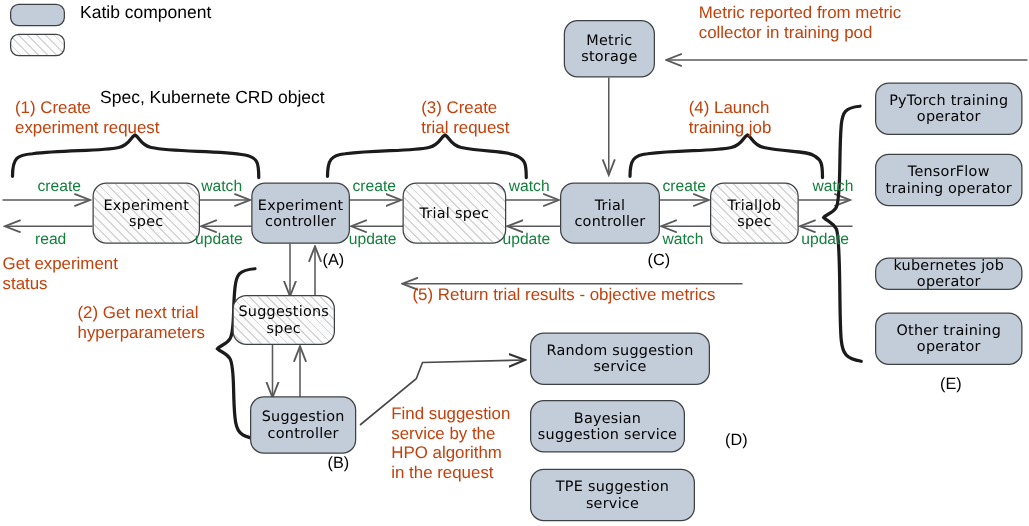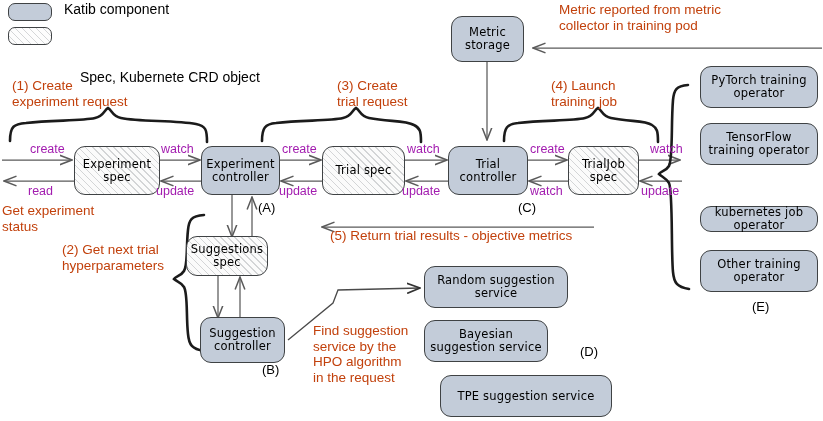--- a/index.html
+++ b/index.html
@@ -18,7 +18,7 @@
   .txt{position:absolute;font-family:"Liberation Sans",sans-serif;font-size:13.5px;
        line-height:15.5px;color:#c2410c;white-space:pre-line;}
   .edgelbl{position:absolute;font-family:"Liberation Sans",sans-serif;font-size:12.5px;
-       line-height:14px;color:#a21caf;white-space:nowrap;}
+       line-height:14px;color:#15803d;white-space:nowrap;}
   .tag{position:absolute;font-family:"Liberation Sans",sans-serif;font-size:13px;color:#000;}
   .legend-box{position:absolute;width:44px;height:18px;border:1.5px solid #3f4244;border-radius:7px;box-sizing:border-box;}
   .legend-box.comp{background:#c3ccd9;}

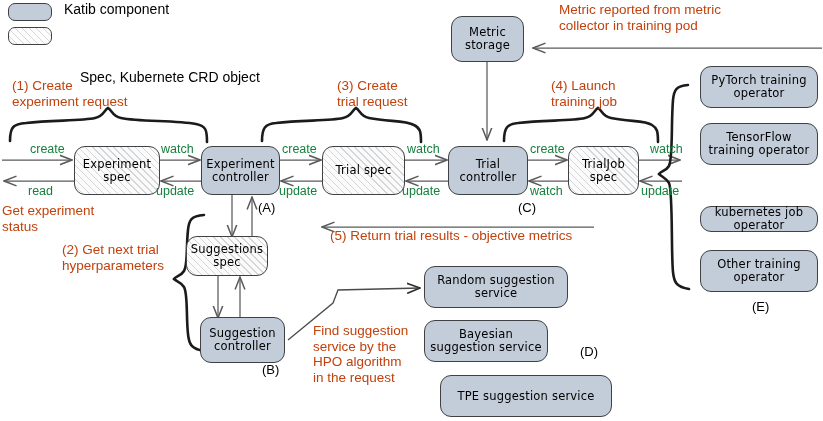--- a/index.html
+++ b/index.html
@@ -170,7 +170,7 @@
 service</span>
     </div>
 
-  <div class="node comp" style="left:440px;top:375px;width:172px;height:42px;">
+  <div class="node comp" style="left:424px;top:375px;width:132px;height:42px;">
     <span class="inner">TPE suggestion
 service</span>
     </div>

